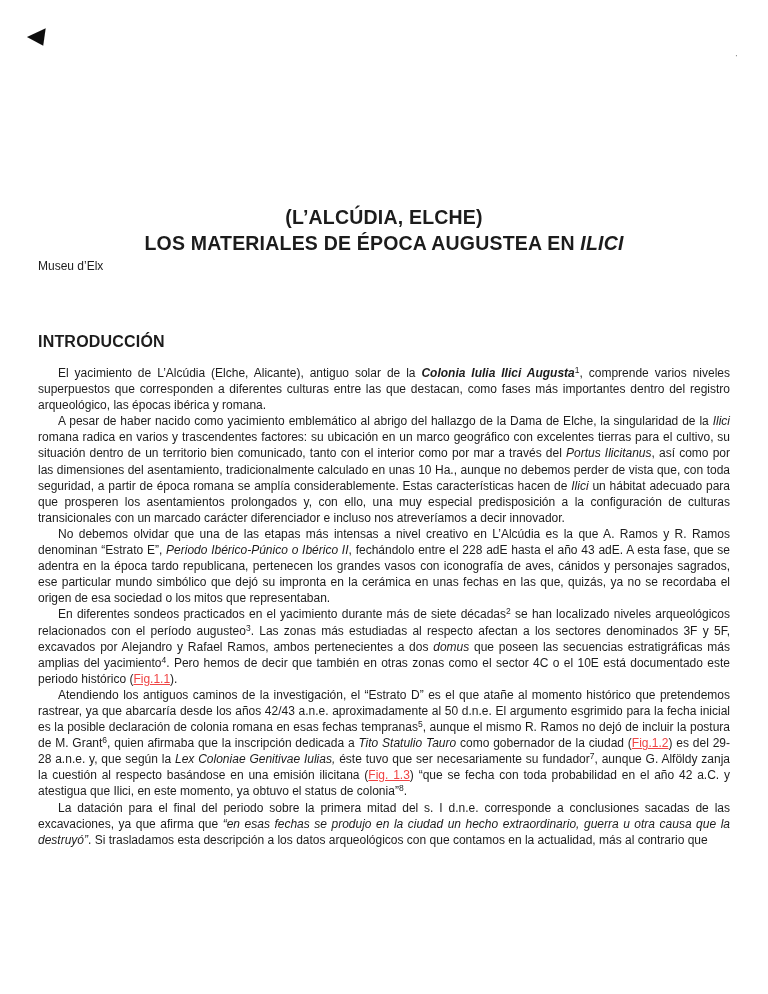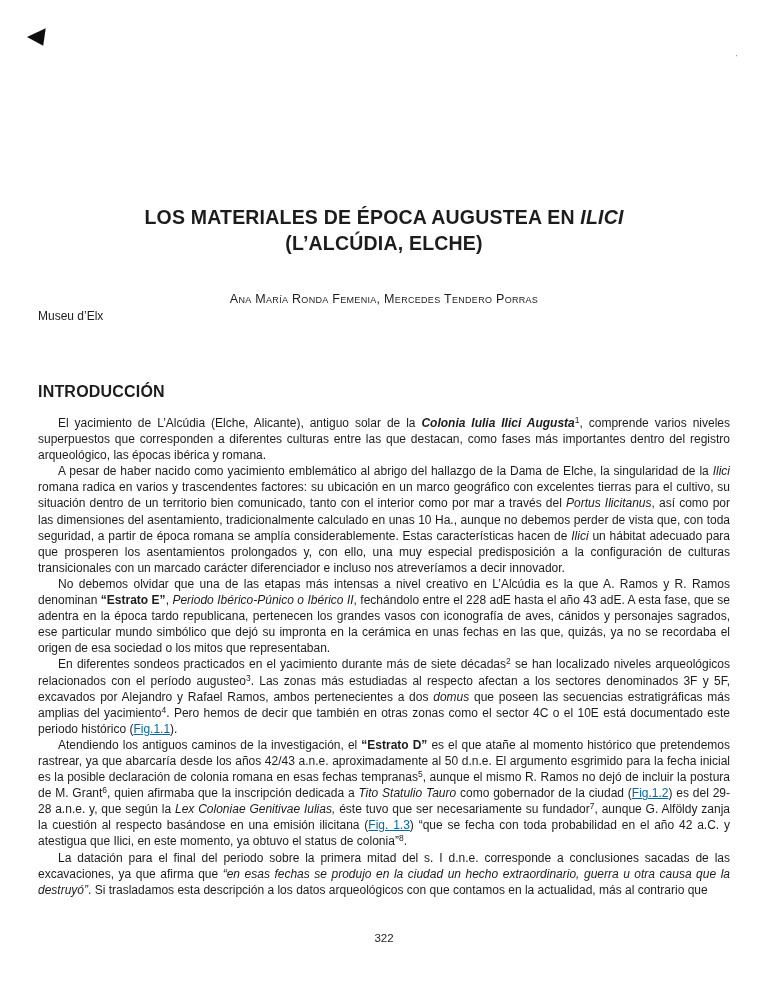--- a/index.html
+++ b/index.html
@@ -114,8 +114,8 @@
   <div class="content">
 
     <h1 class="title">
+      <span class="title-line"><span>(L’ALCÚDIA, ELCHE)</span></span>
       <span class="title-line"><span>LOS MATERIALES DE ÉPOCA AUGUSTEA EN </span><span class="run-i">ILICI</span></span>
-      <span class="title-line"><span>(L’ALCÚDIA, ELCHE)</span></span>
     </h1>
 
     <div class="authors">Ana María Ronda Femenia, Mercedes Tendero Porras</div>

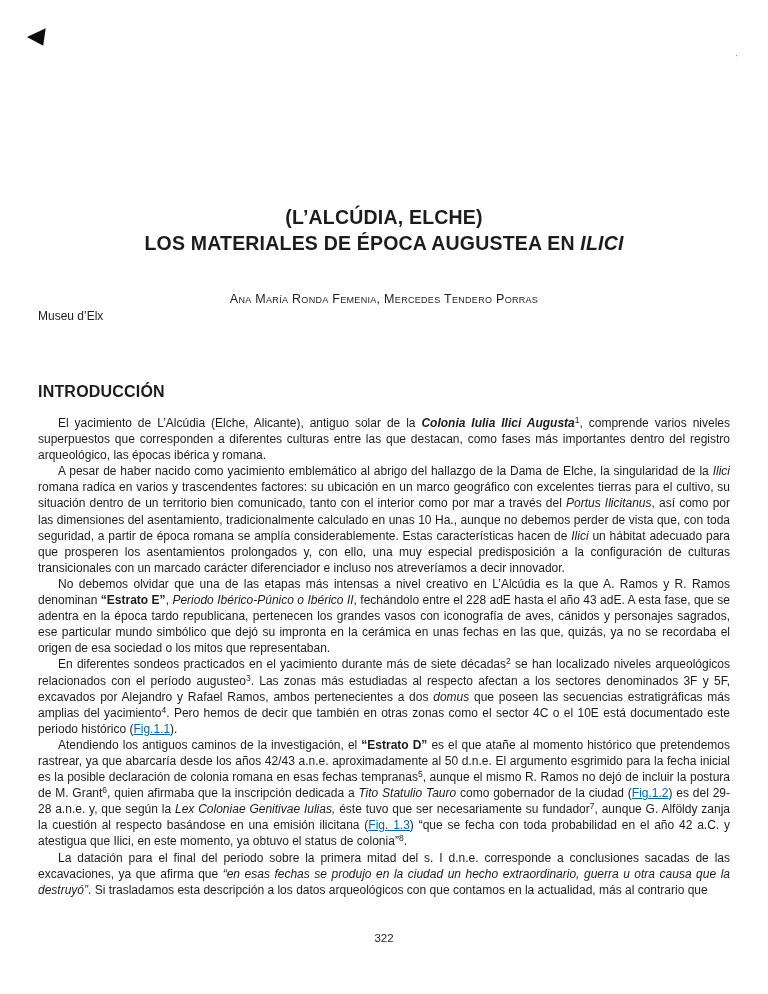--- a/index.html
+++ b/index.html
@@ -118,7 +118,6 @@
       <span class="title-line"><span>LOS MATERIALES DE ÉPOCA AUGUSTEA EN </span><span class="run-i">ILICI</span></span>
     </h1>
 
-    <div class="authors">Ana María Ronda Femenia, Mercedes Tendero Porras</div>
 
     <div class="affiliation">Museu d’Elx</div>
 

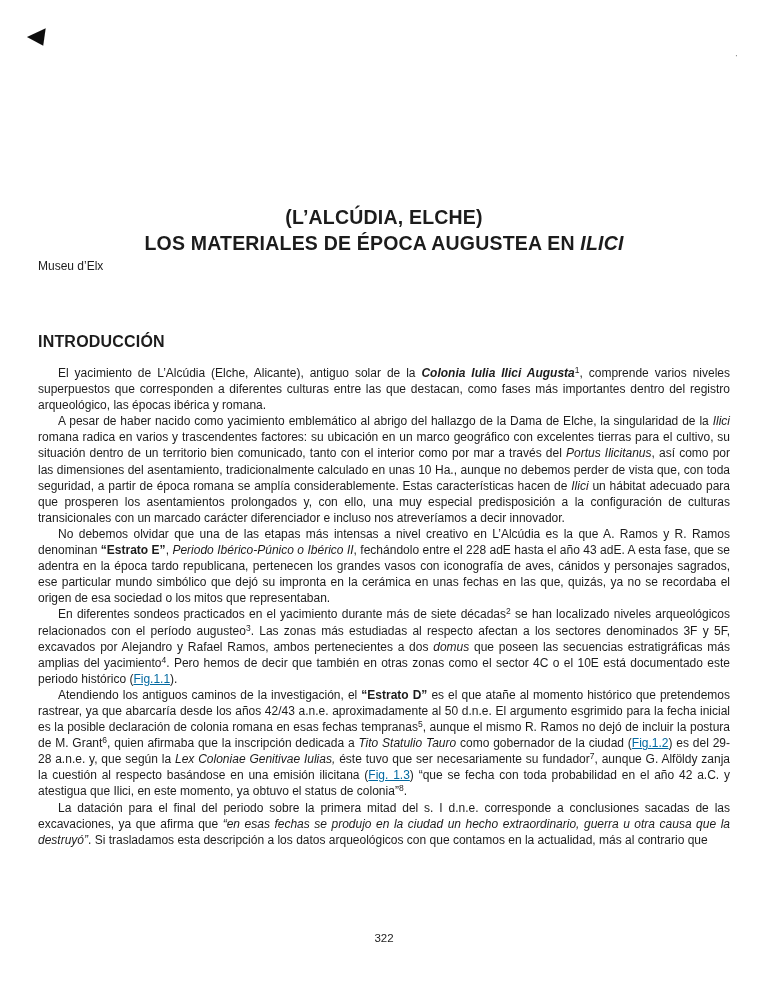--- a/index.html
+++ b/index.html
@@ -79,7 +79,7 @@
     text-align: justify;
     text-indent: 20px;
   }
-  .run-b  { font-weight: bold; }
+  .run-b  { font-weight: normal; }
   .run-i  { font-style: italic; }
   .run-bi { font-weight: bold; font-style: italic; }
   .run-sup {

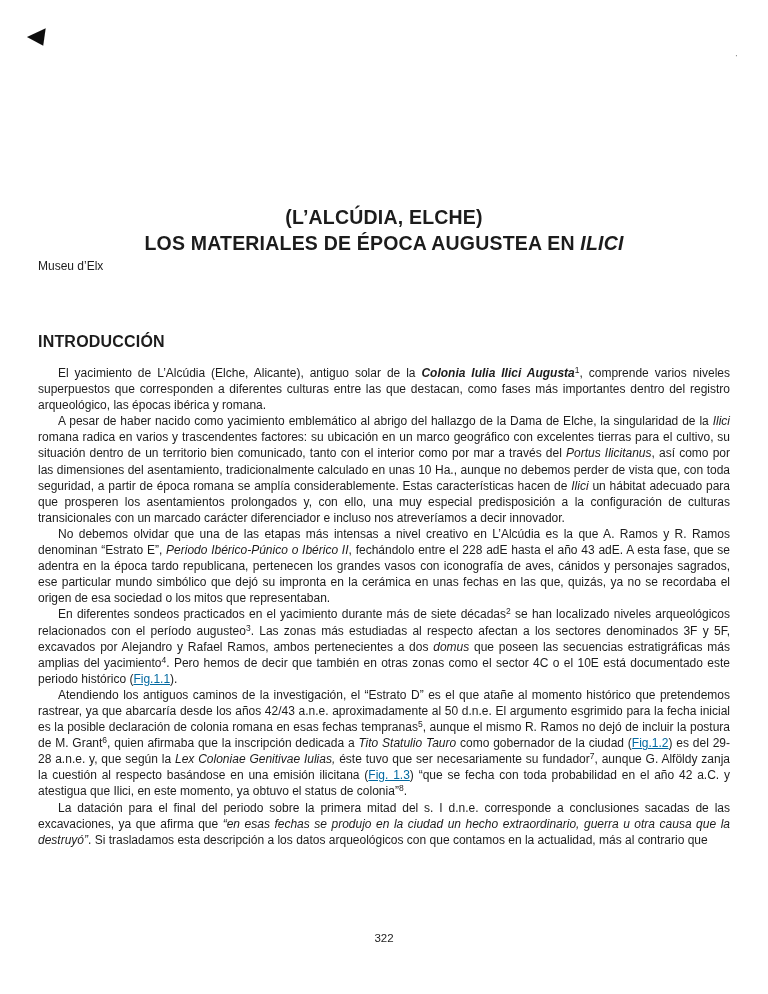--- a/index.html
+++ b/index.html
@@ -90,7 +90,7 @@
   .run-link {
     text-decoration: underline;
     cursor: pointer;
-    color: #0369a1;
+    color: #ef4444;
   }
   .page-number {
     position: absolute;

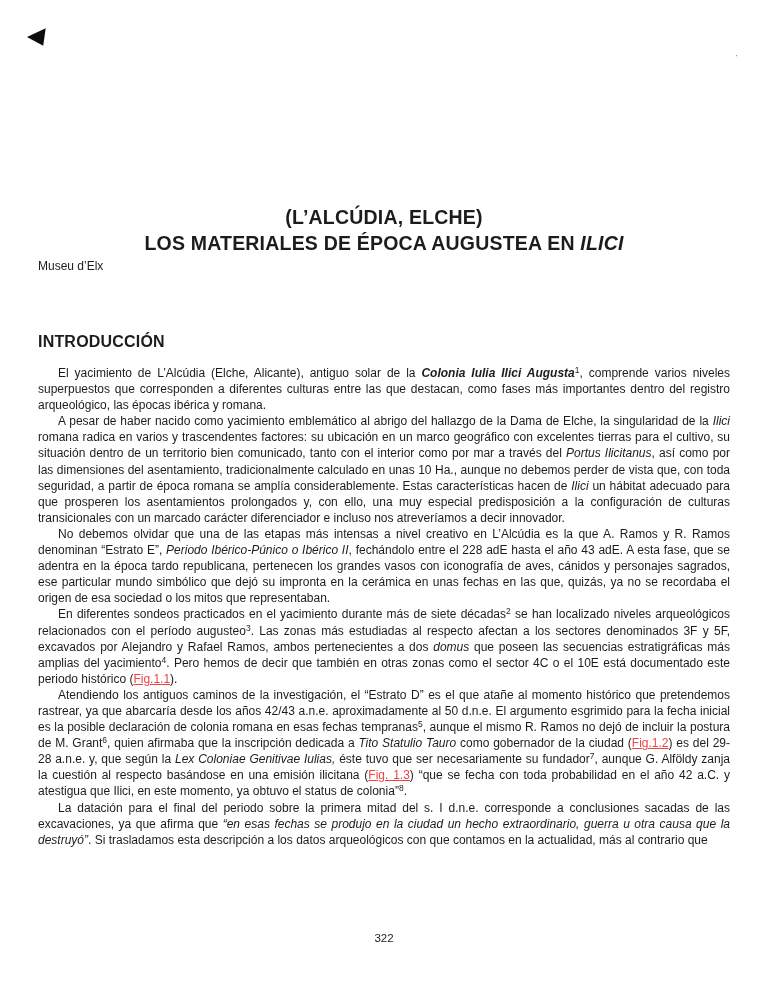--- a/index.html
+++ b/index.html
@@ -132,7 +132,6 @@
 
   </div>
 
-  <div class="page-number">322</div>
 
 </div>
 

